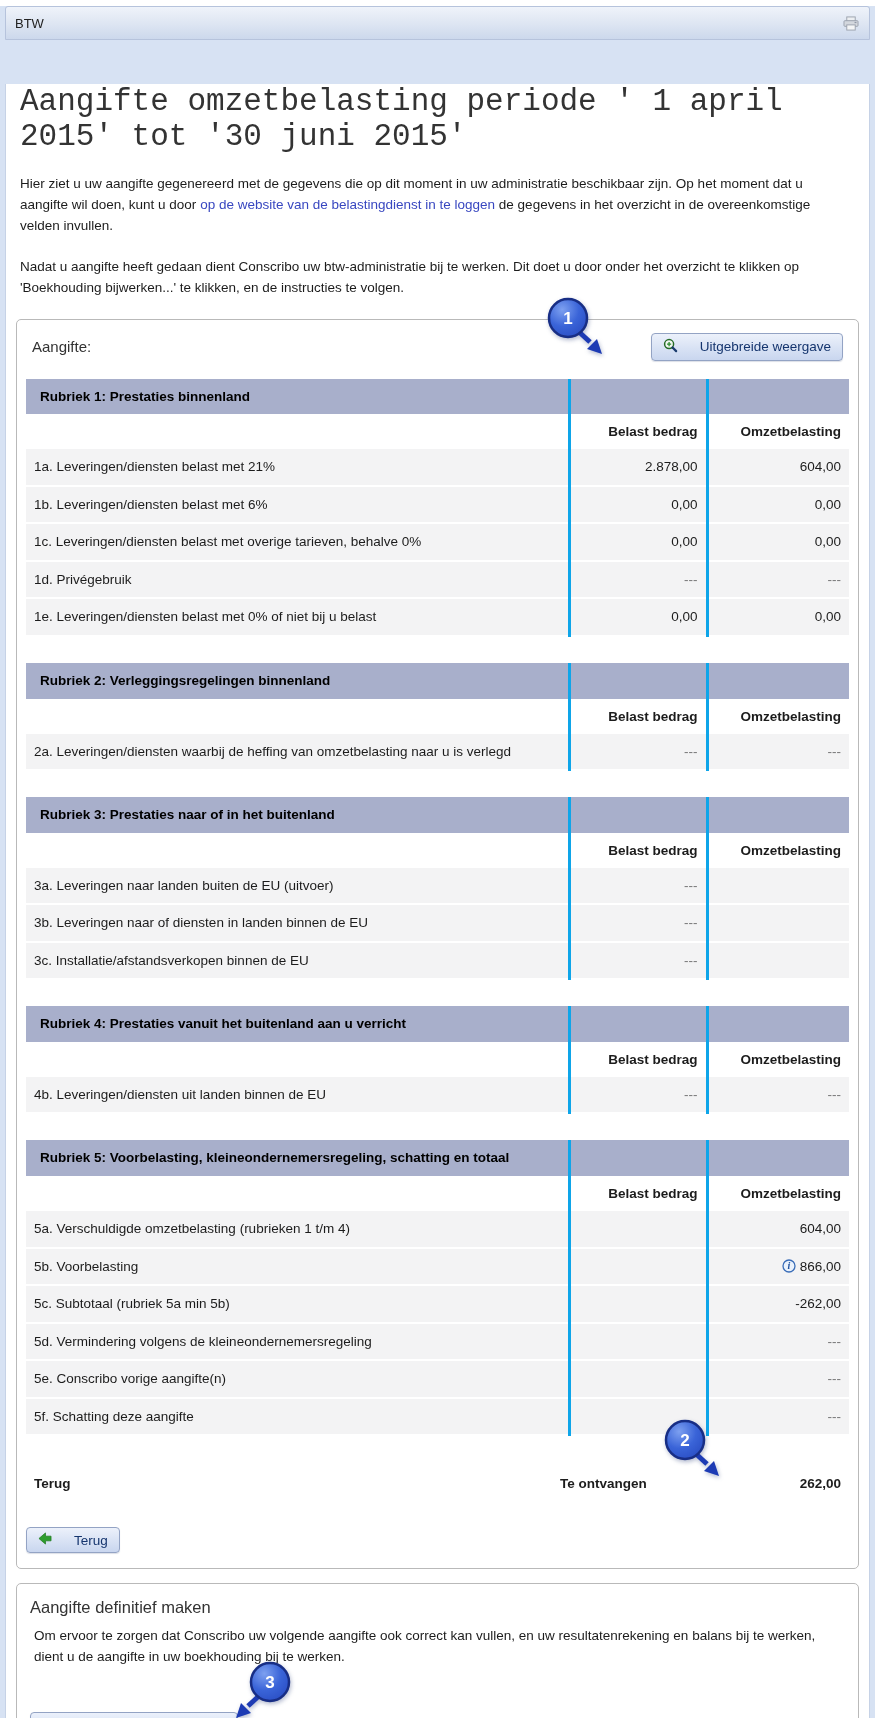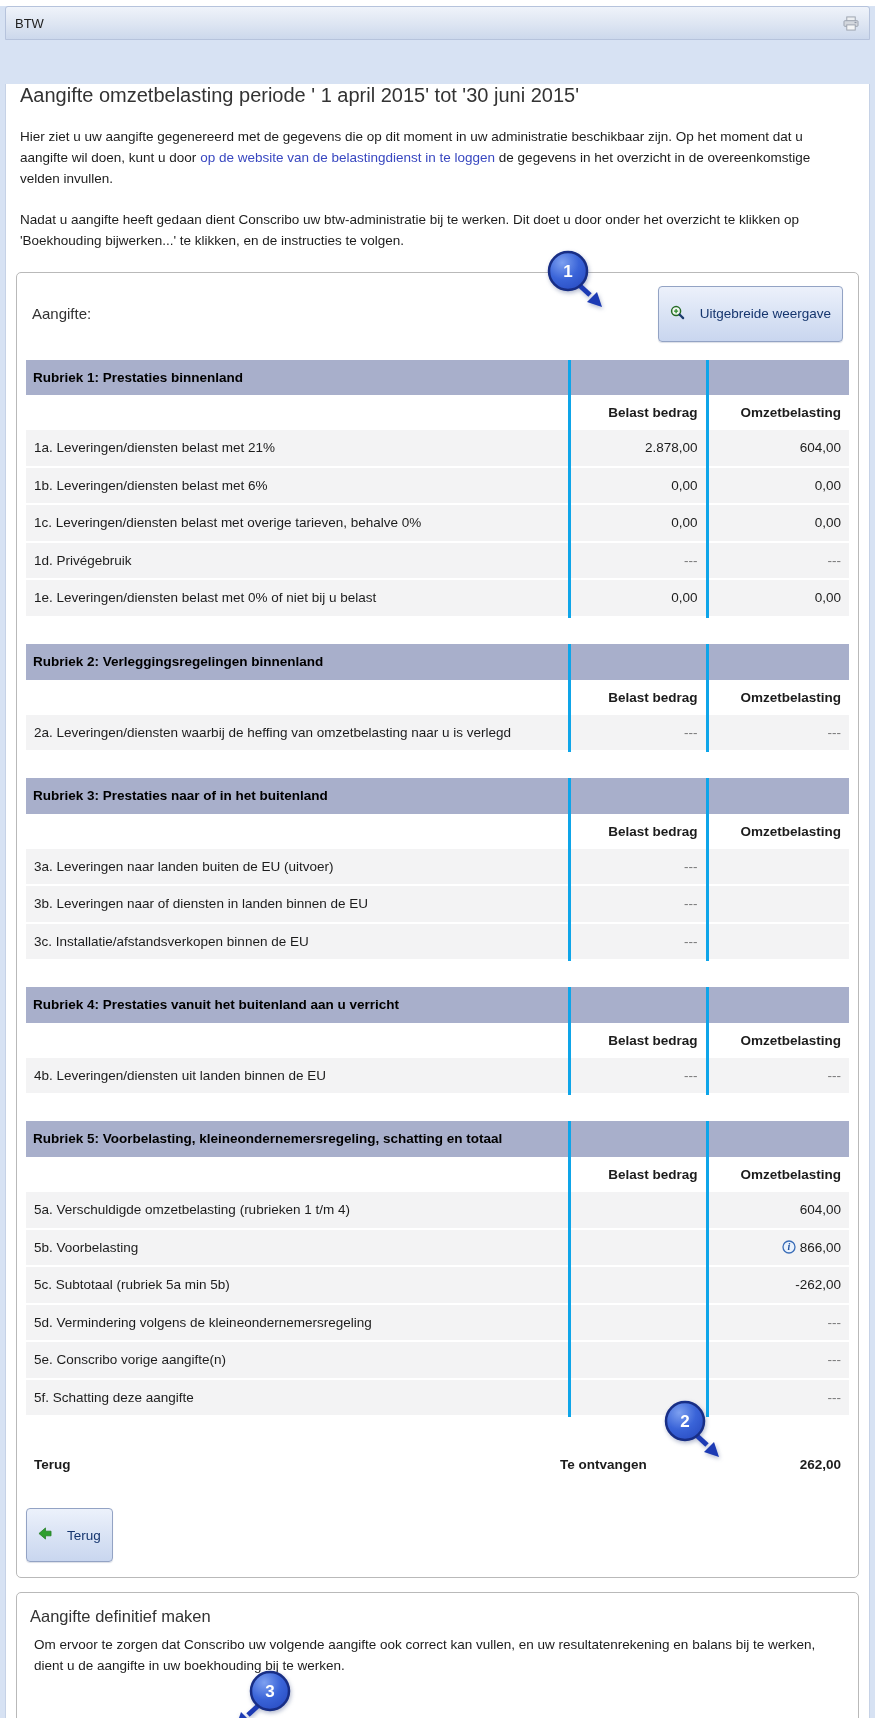--- a/index.html
+++ b/index.html
@@ -37,10 +37,11 @@
     padding: 0 10px 12px 10px;
   }
   h1.page-title {
-    font-size: 20px;
+    font-size: 31px;
     font-weight: 400;
     color: #333;
     margin: 44px 0 20px 4px;
+    font-family: Liberation Mono, monospace;
   }
   p.body-text {
     font-size: 13.5px;

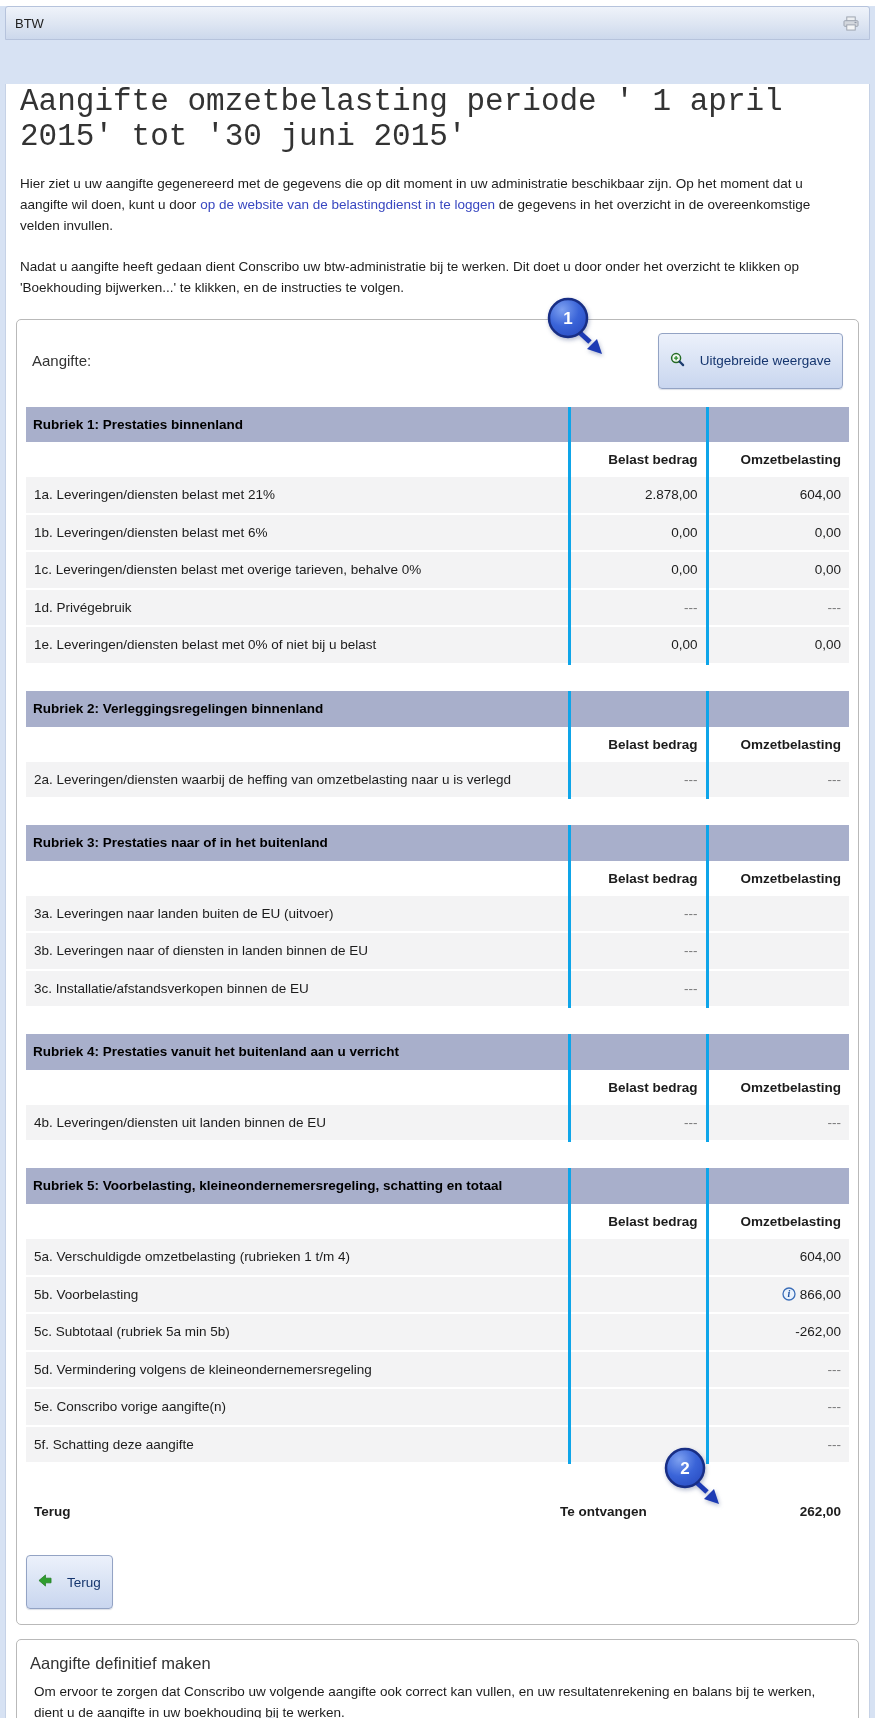--- a/index.html
+++ b/index.html
@@ -71,14 +71,14 @@
   .btn {
     display: inline-flex;
     align-items: center;
-    gap: 15px;
+    gap: 22px;
     background: linear-gradient(#ecf1fb, #d8e2f4 55%, #c9d6ef);
     border: 1px solid #93a3c4;
     border-radius: 4px;
     color: #15356e;
     font-size: 13.5px;
     font-family: "Liberation Sans", sans-serif;
-    padding: 18px 11px;
+    padding: 4px 11px;
     cursor: pointer;
     box-shadow: 0 1px 1px rgba(60,80,120,.18);
   }

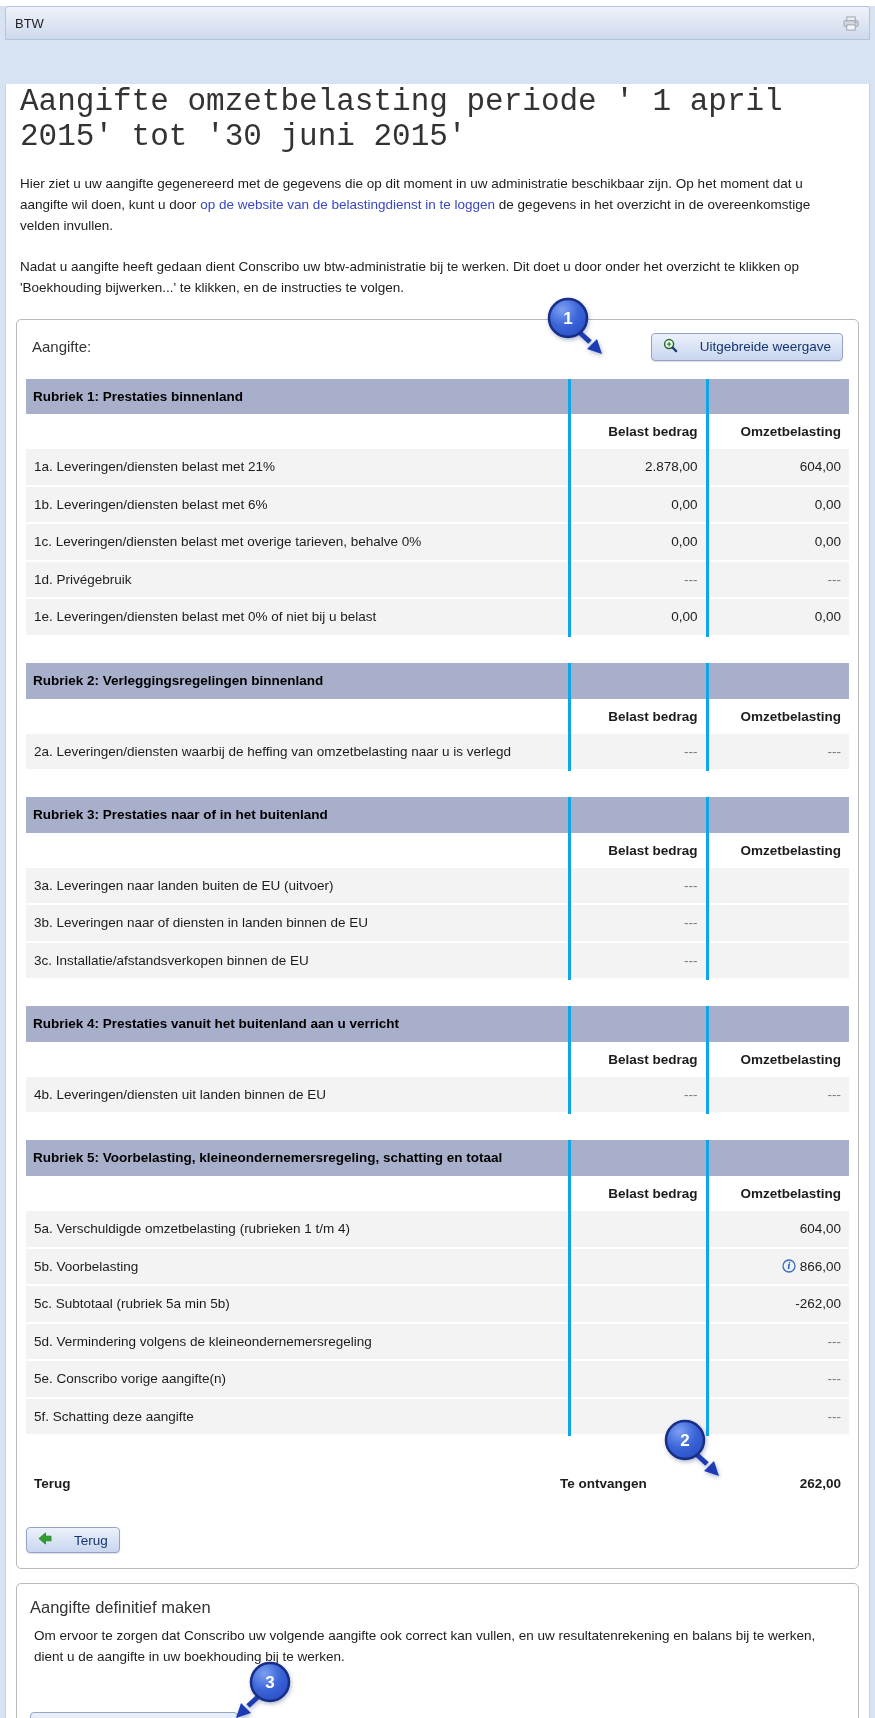--- a/index.html
+++ b/index.html
@@ -98,7 +98,7 @@
     background: #a8afcb;
     font-weight: bold;
     color: #000;
-    padding: 8px 7px;
+    padding: 8px 14px;
     line-height: 1.45;
   }
   tr.col-head td {

